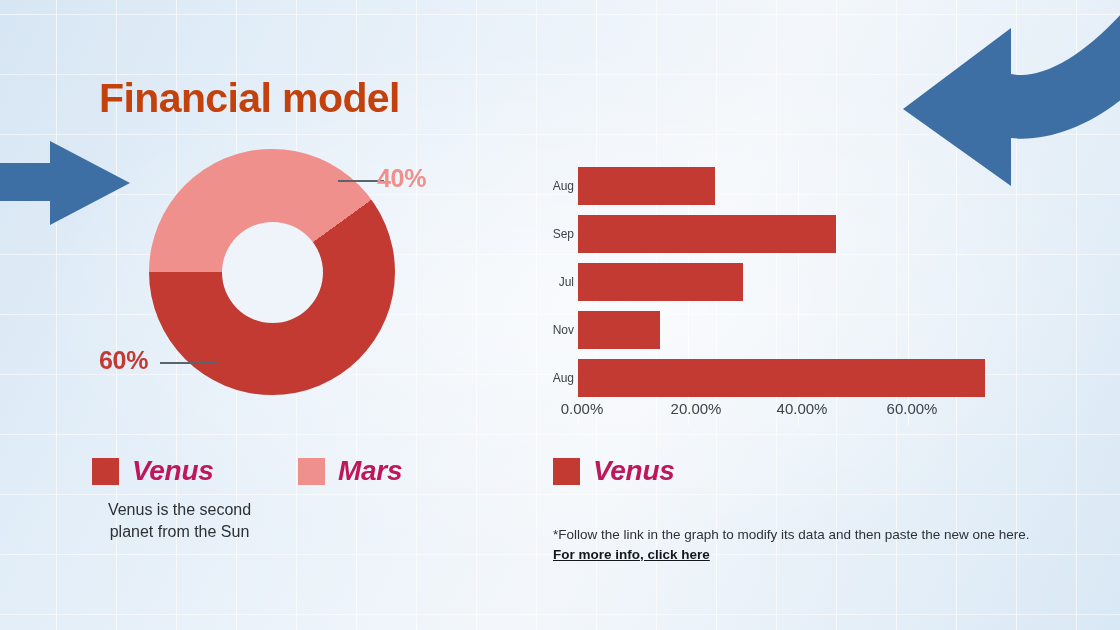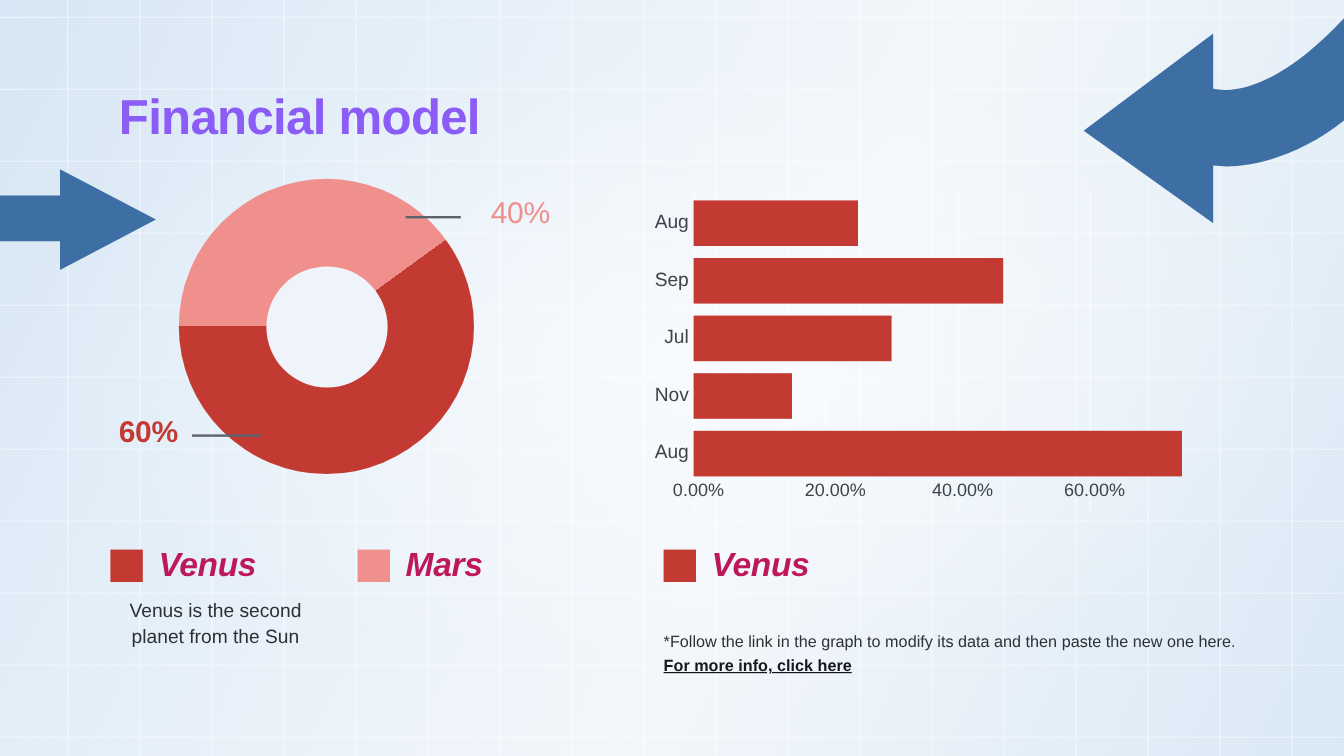--- a/index.html
+++ b/index.html
@@ -37,7 +37,7 @@
 
   #page-title{
     position:absolute; left:99px; top:75px;
-    font-size:41px; font-weight:bold; color:#8b5cf6;
+    font-size:41px; font-weight:bold; color:#c2410c;
     letter-spacing:-.6px;
   }
 

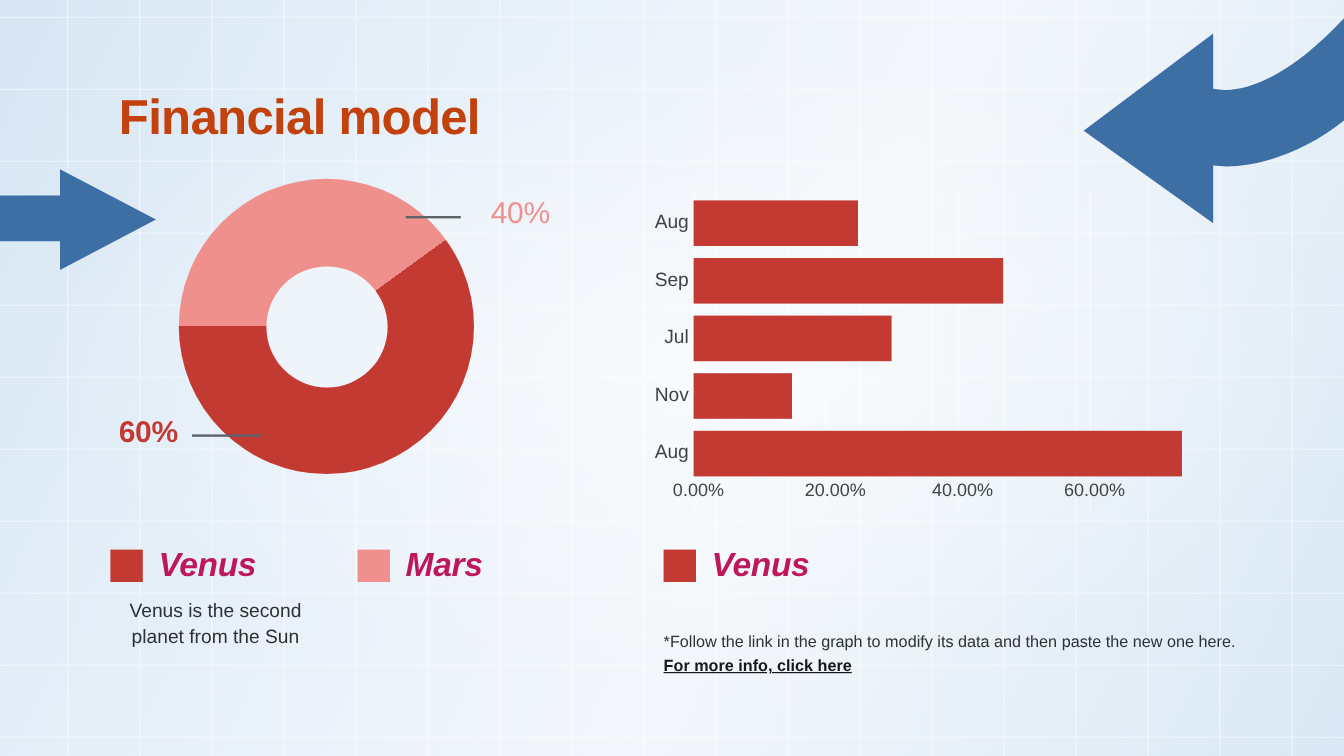--- a/index.html
+++ b/index.html
@@ -56,7 +56,7 @@
   #leader-60{ left:160px; top:362px; width:58px; }
   #label-40{
     position:absolute; left:377px; top:164px;
-    font-size:25px; font-weight:normal; color:#ef908d; letter-spacing:-.3px;margin-left:32px;
+    font-size:25px; font-weight:bold; color:#ef908d; letter-spacing:-.3px;
   }
   #label-60{
     position:absolute; left:99px; top:346px;

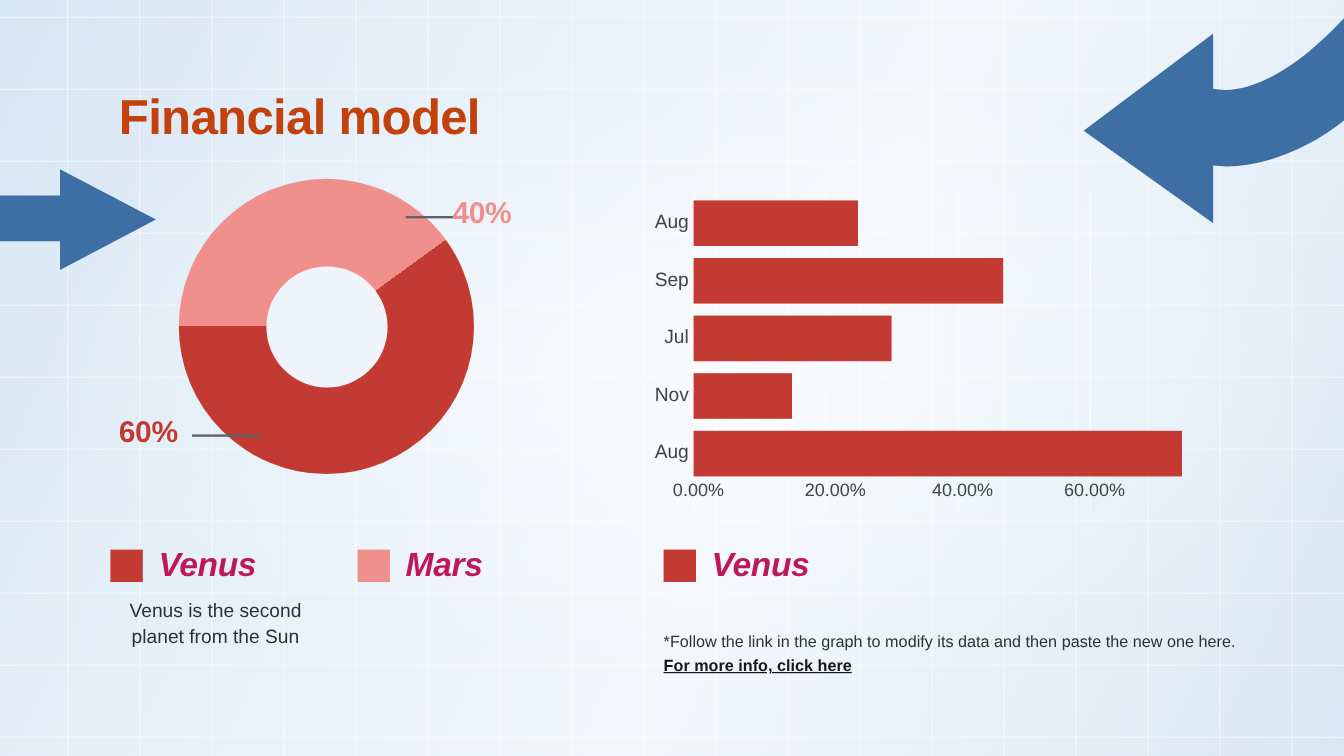--- a/index.html
+++ b/index.html
@@ -68,7 +68,7 @@
   .bar-row{ position:absolute; left:0; height:38px; width:100%; }
   .bar-cat{
     position:absolute; left:0; width:34px; text-align:right;
-    font-size:16px; color:#3c4349; line-height:38px;
+    font-size:12px; color:#3c4349; line-height:38px;
   }
   .bar-fill{
     position:absolute; left:38px; top:0; height:38px;

